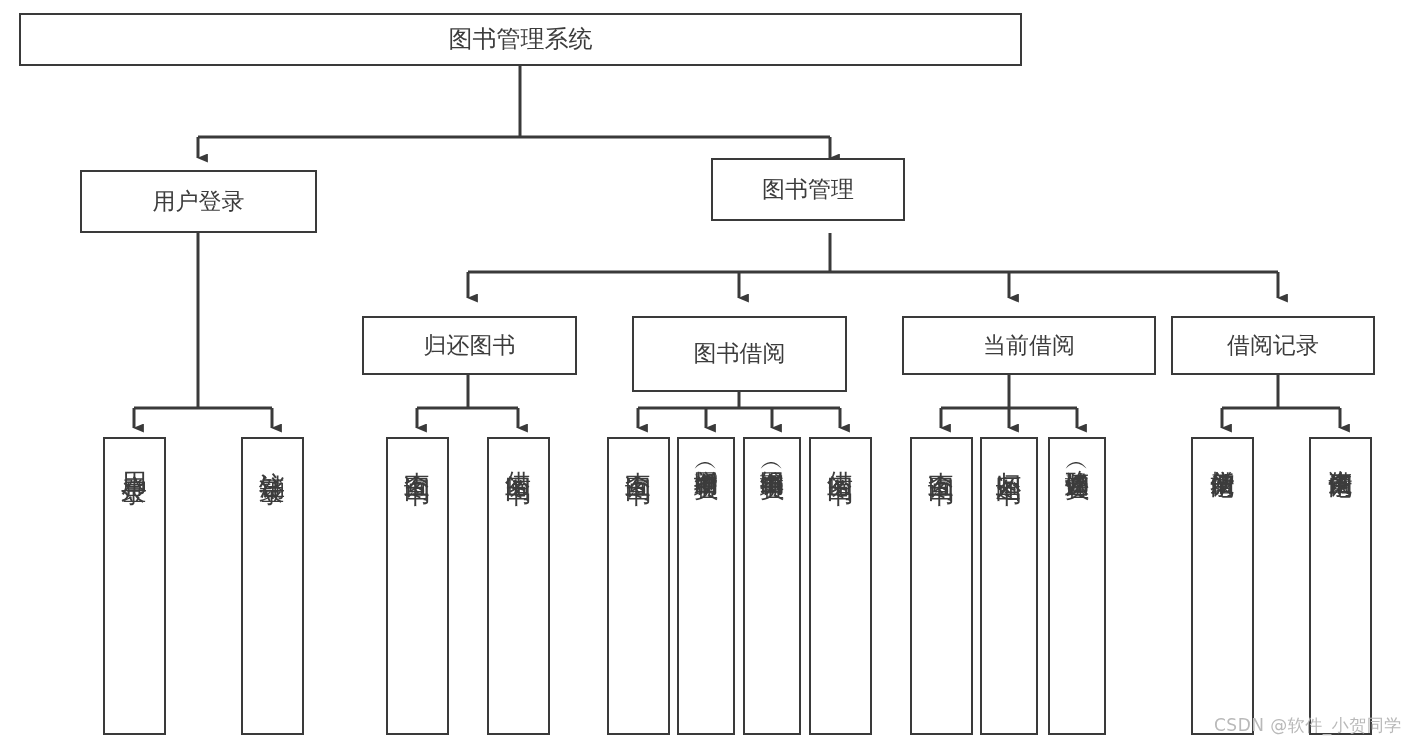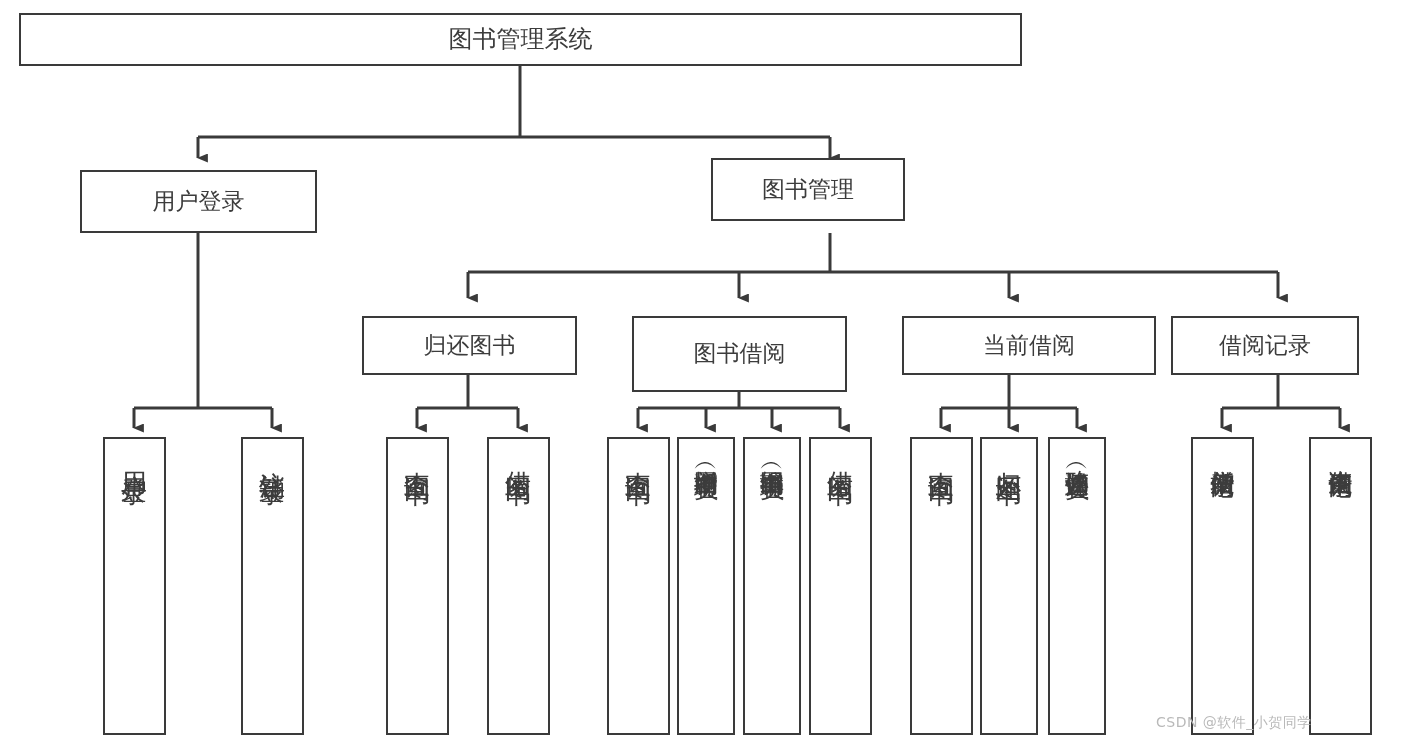--- a/index.html
+++ b/index.html
@@ -150,7 +150,7 @@
   <div class="node h" style="left:902px; top:316px; width:254px; height:59px;">
     <span class="label">当前借阅</span>
   </div>
-  <div class="node h" style="left:1171px; top:316px; width:188px; height:59px;">
+  <div class="node h" style="left:1171px; top:316px; width:204px; height:59px;">
     <span class="label">借阅记录</span>
   </div>
 

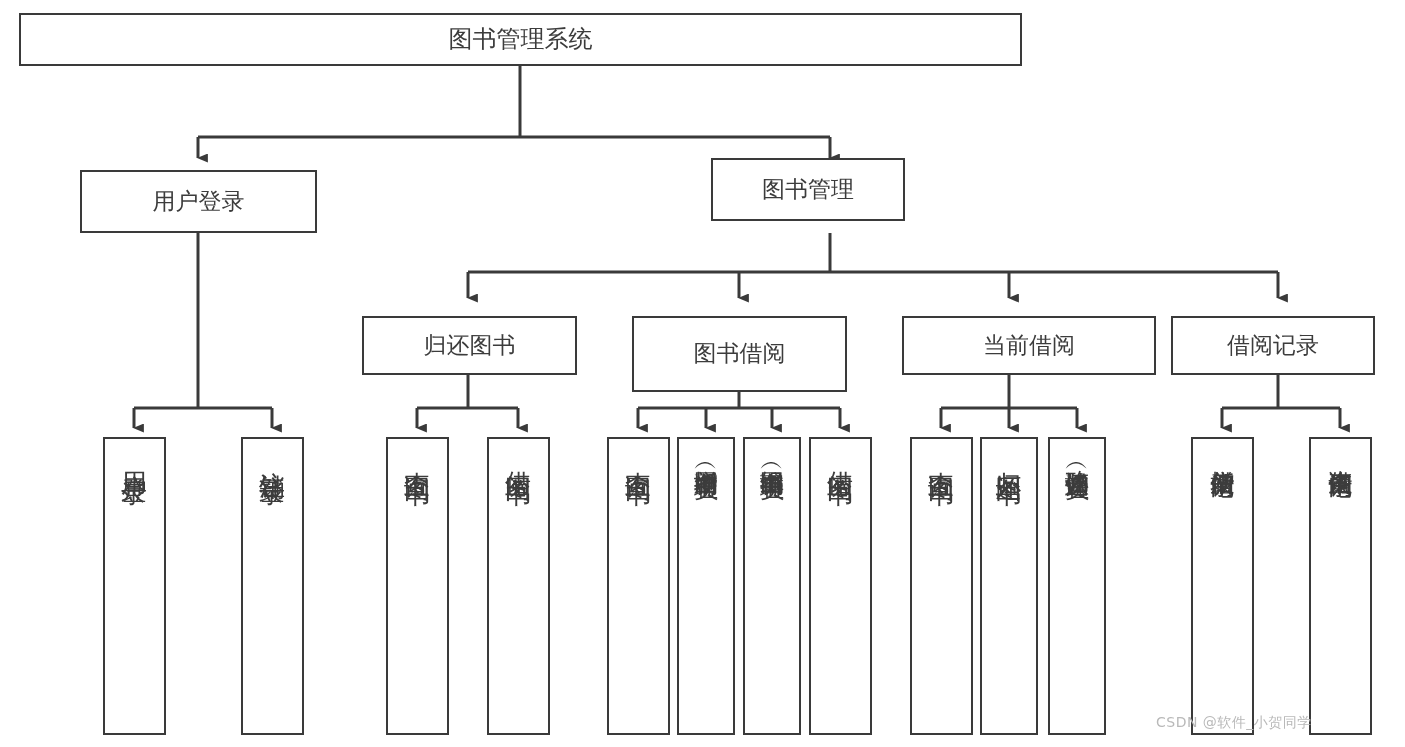--- a/index.html
+++ b/index.html
@@ -66,9 +66,9 @@
   }
   .watermark {
     position: absolute;
-    left: 1156px;
+    left: 1214px;
     top: 714px;
-    font-size: 14px;
+    font-size: 17px;
     color: #b9b9b9;
     letter-spacing: 0.5px;
     z-index: 6;

